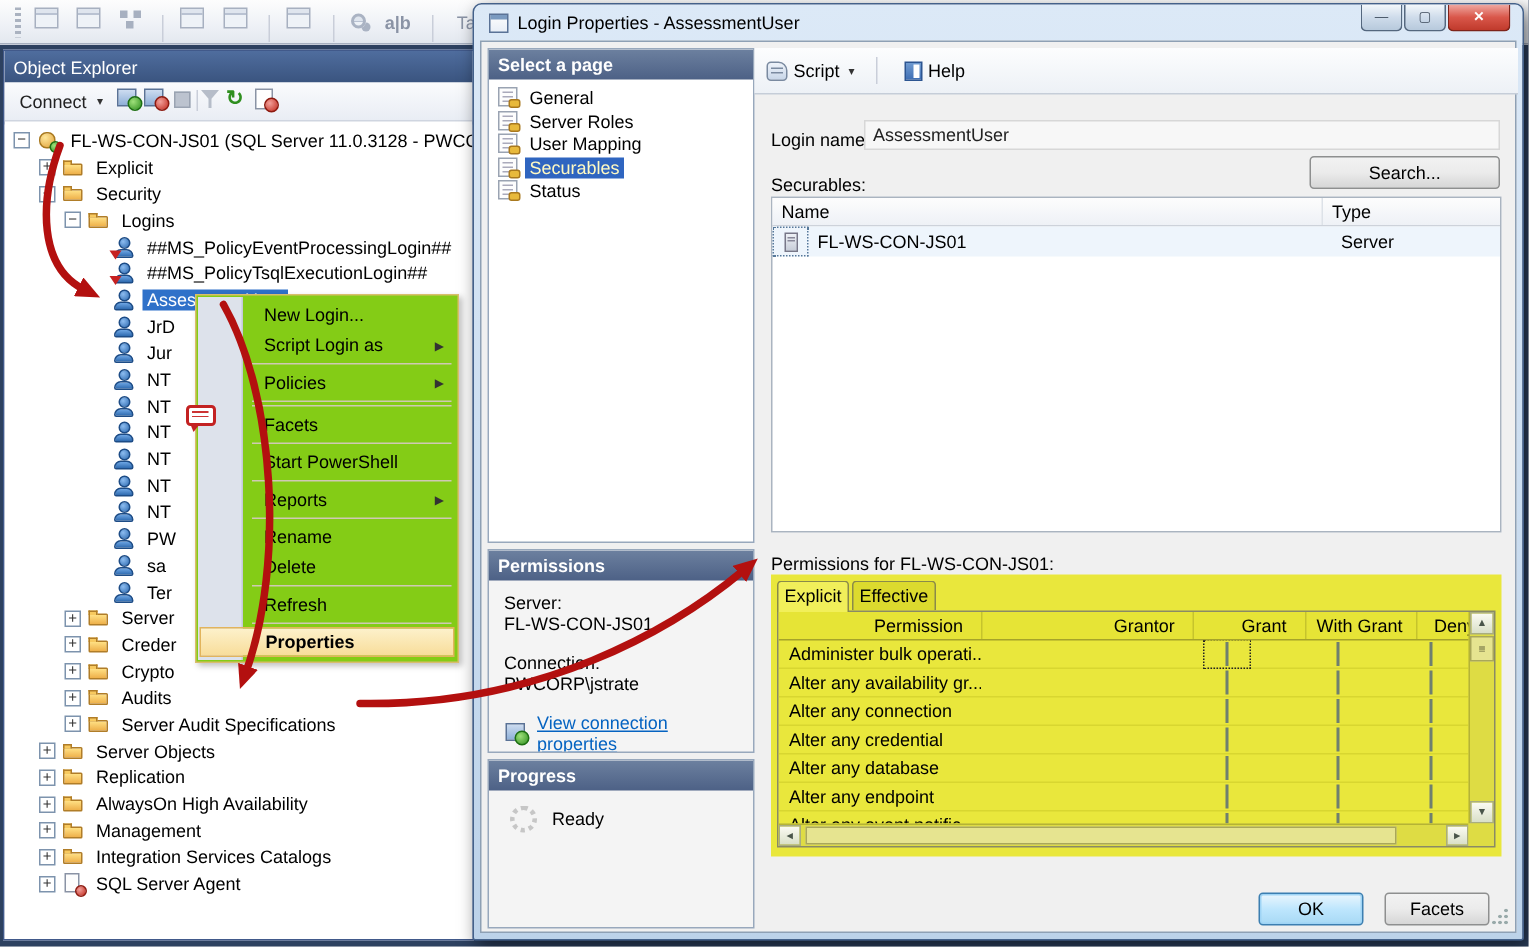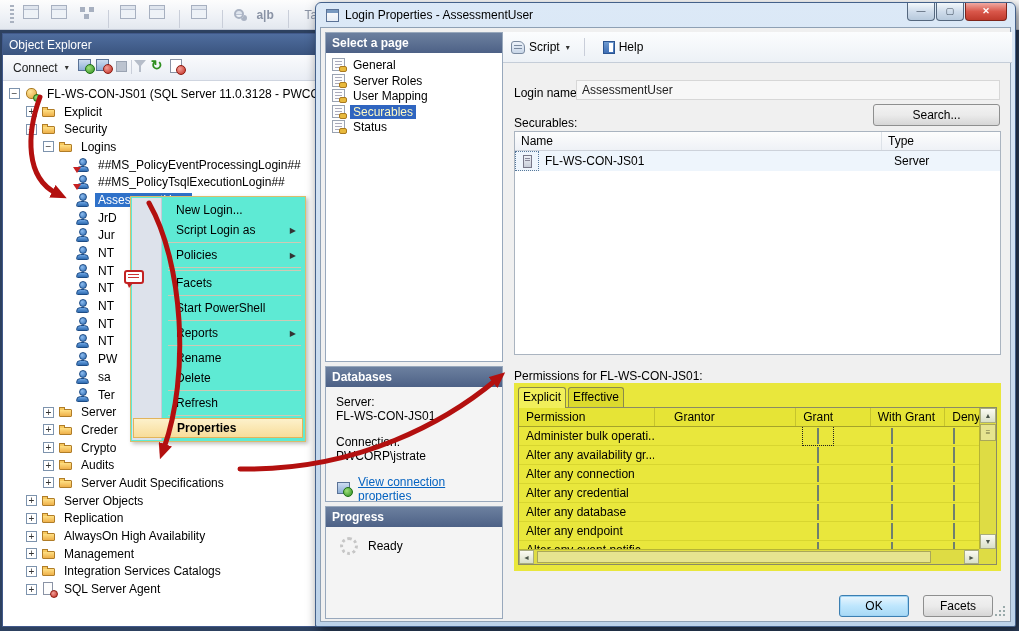--- a/index.html
+++ b/index.html
@@ -80,7 +80,7 @@
   .trow.sel .tlbl { background:#2f71c9; color:#fff; }
 
   
-  .menu { position:absolute; left:130px; top:196px; width:176px; background:#5eead4; border:1px solid #d9bd6c;
+  .menu { position:absolute; left:130px; top:196px; width:176px; background:#84cc16; border:1px solid #d9bd6c;
     padding:3px 1px; z-index:30; box-shadow:2px 2px 4px rgba(0,0,0,.25); }
   .menu::before { content:""; position:absolute; left:1px; top:1px; bottom:1px; width:29px;
     background:#dde2eb; border-right:1px solid #c5cad6; }

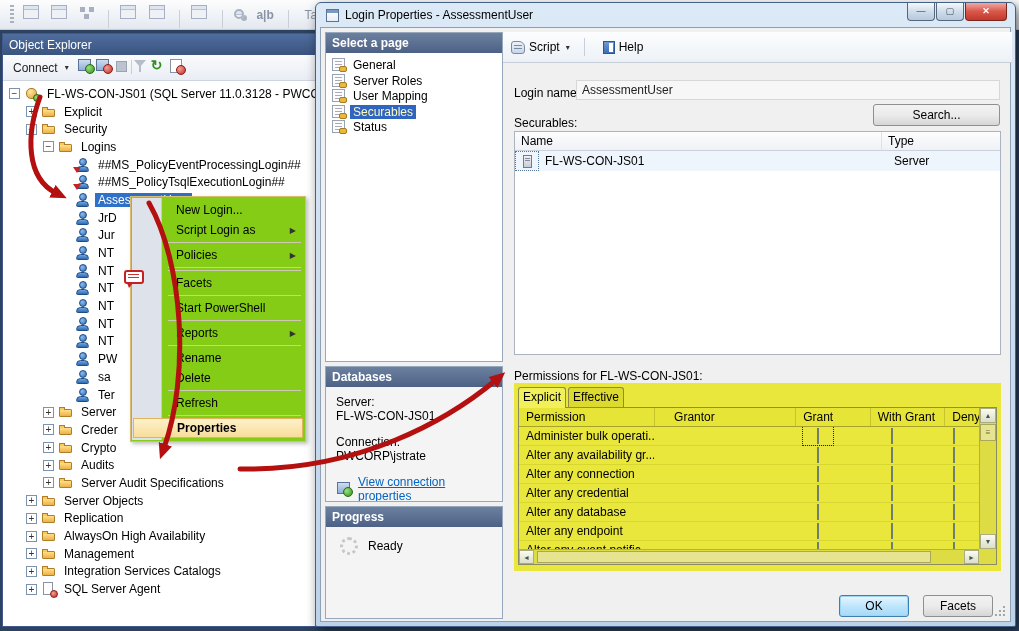--- a/index.html
+++ b/index.html
@@ -737,7 +737,7 @@
     </div>
 
     <div class="panelbox pb-conn">
-      <div class="sideheader">Databases</div>
+      <div class="sideheader">Permissions</div>
       <div class="conn-content">
         <div>Server:</div>
         <div class="val">FL-WS-CON-JS01</div>

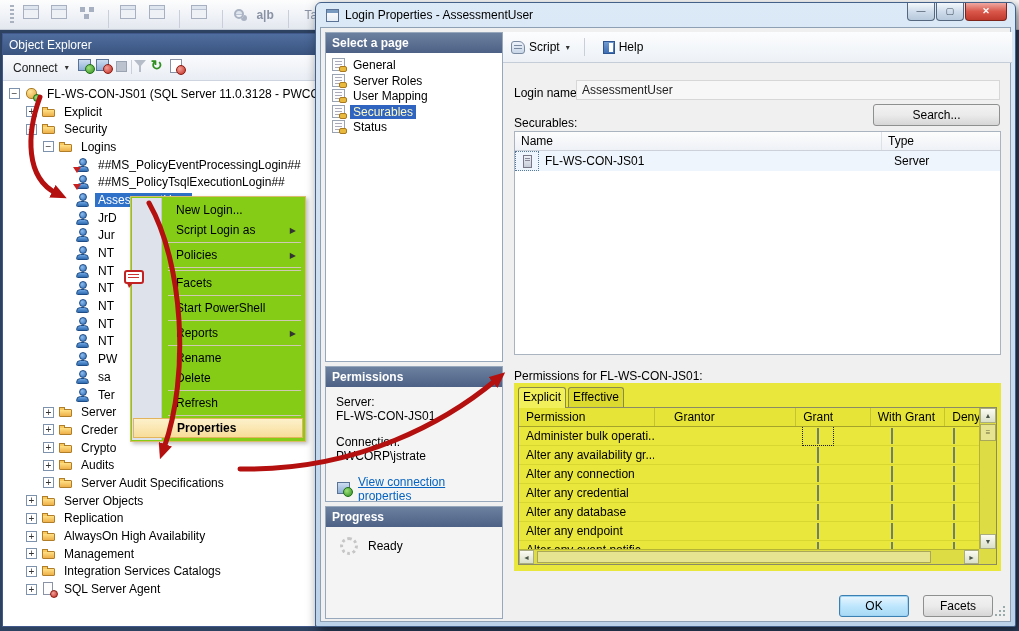--- a/index.html
+++ b/index.html
@@ -168,7 +168,7 @@
   .tab.active { background:#f1ef5a; height:21px; z-index:2; position:relative; }
   .ptable { position:relative; border:1px solid #8a8a66; height:158px; margin-top:-1px; background:#e9e73c; overflow:hidden; }
   .phead { display:flex; height:19px; border-bottom:1px solid #a5a32a; background:#e6e436; }
-  .phcell { padding:2px 12px 0 7px; border-right:1px solid #c6c42c; overflow:hidden; white-space:nowrap; }
+  .phcell { padding:2px 12px 0 7px; border-right:1px solid #c6c42c; overflow:hidden; white-space:nowrap;text-align:right; }
   .phcell:nth-of-type(1){ width:137px; } .phcell:nth-of-type(2){ width:130px;margin-left:12px; }
   .phcell:nth-of-type(3){ width:75px; } .phcell:nth-of-type(4){ width:75px; } .phcell:nth-of-type(5){ width:51px; border-right:none; }
   .prows { position:absolute; left:0; top:19px; right:17px; bottom:15px; overflow:hidden; }

